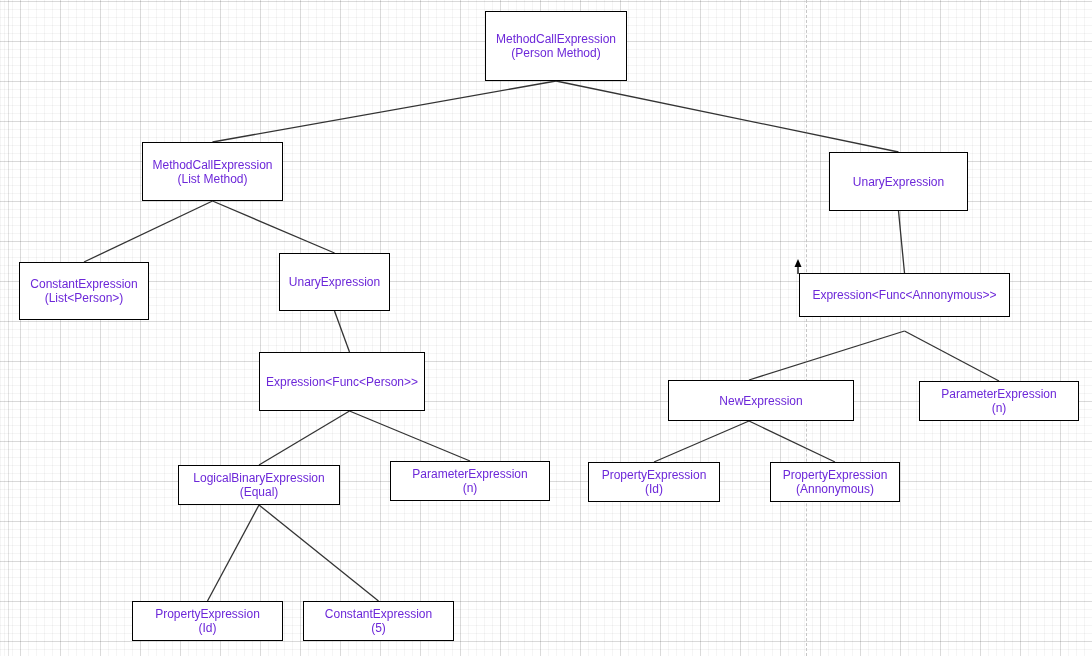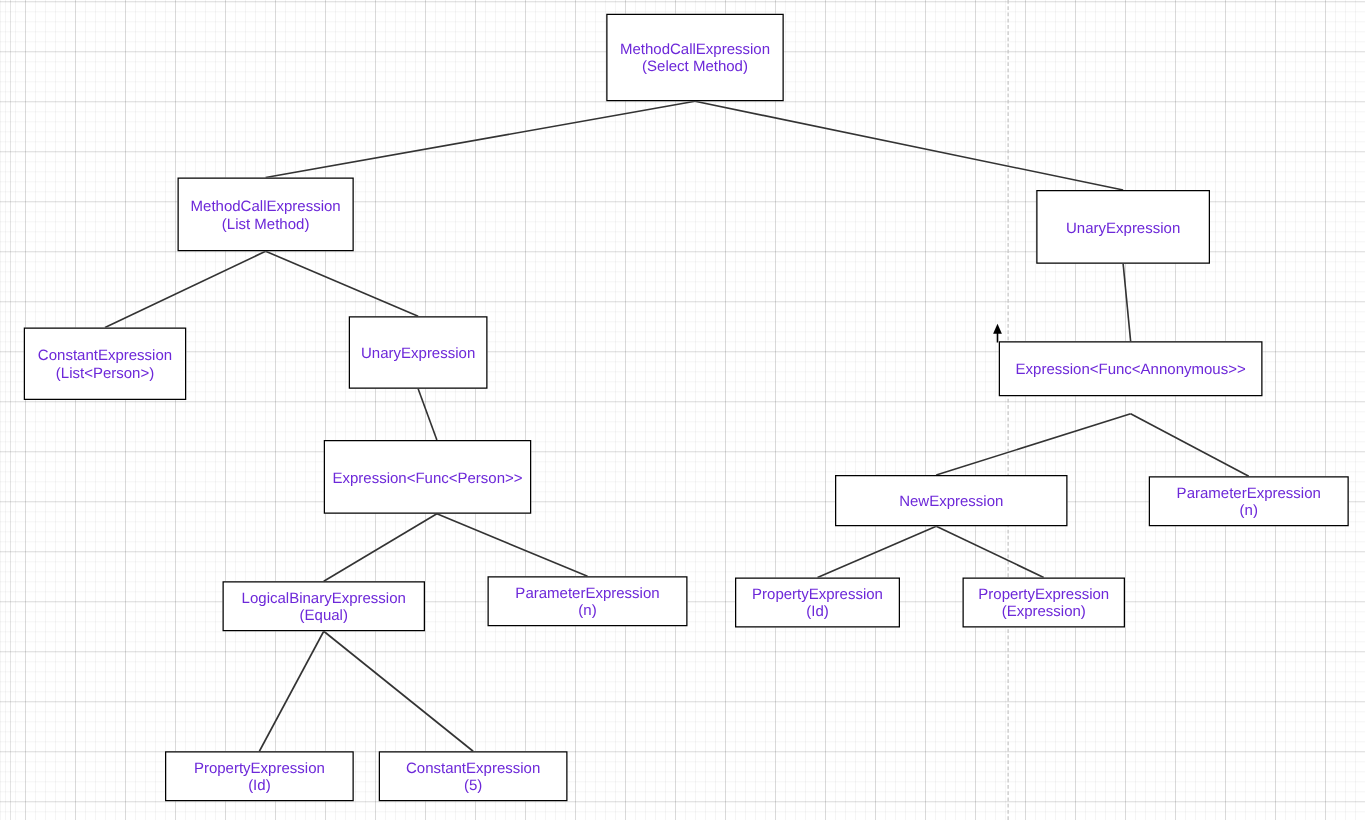--- a/index.html
+++ b/index.html
@@ -71,7 +71,7 @@
   <div id="nodes-layer">
       <div class="node" style="left: 485px; top: 11px; width: 142px; height: 70px;">
     <div class="node-label">MethodCallExpression</div>
-    <div class="node-sublabel">(Select Method)</div>
+    <div class="node-sublabel">(Person Method)</div>
   </div>
       <div class="node" style="left: 142px; top: 142px; width: 141px; height: 59px;">
     <div class="node-label">MethodCallExpression</div>

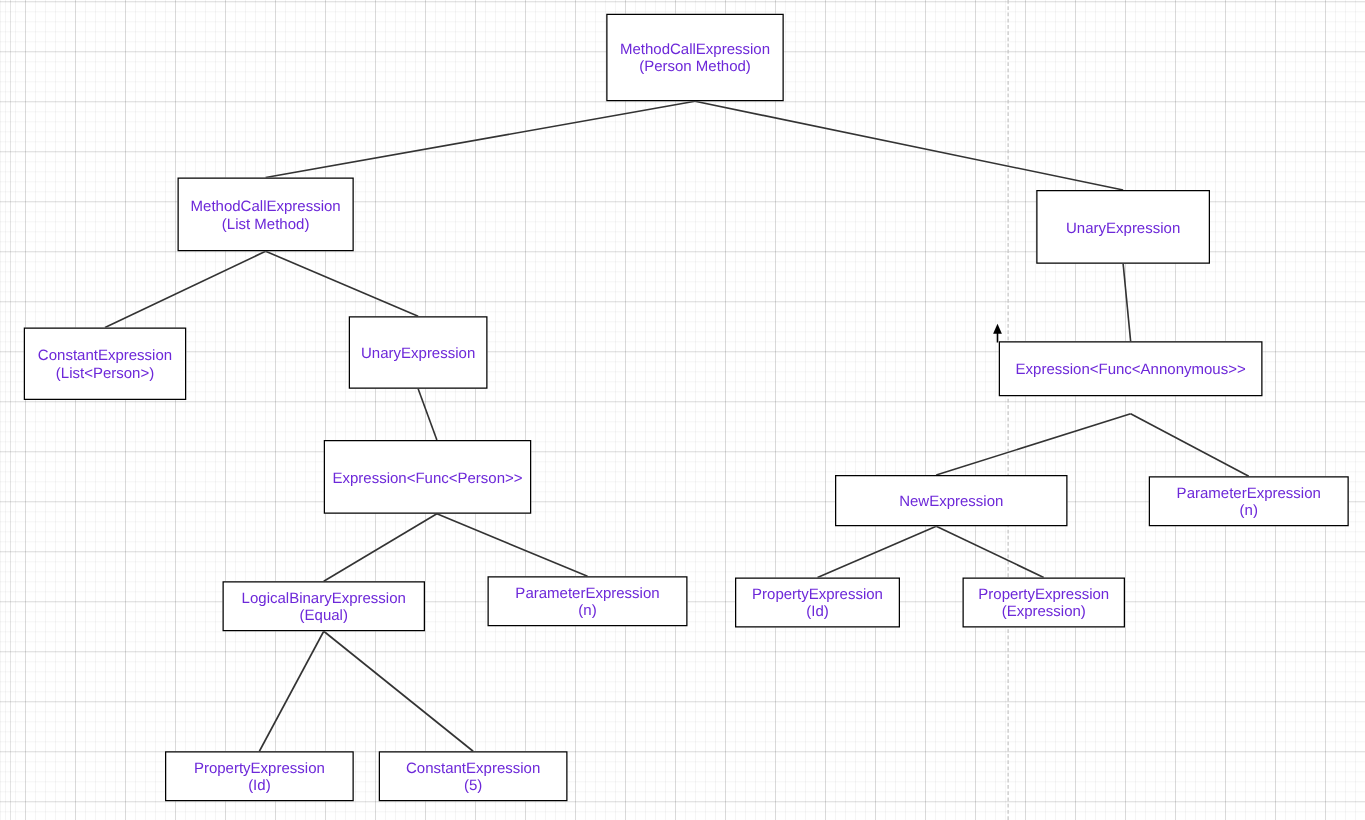--- a/index.html
+++ b/index.html
@@ -119,7 +119,7 @@
   </div>
       <div class="node" style="left: 770px; top: 462px; width: 130px; height: 40px;">
     <div class="node-label">PropertyExpression</div>
-    <div class="node-sublabel">(Expression)</div>
+    <div class="node-sublabel">(Annonymous)</div>
   </div>
       <div class="node" style="left: 132px; top: 601px; width: 151px; height: 40px;">
     <div class="node-label">PropertyExpression</div>

